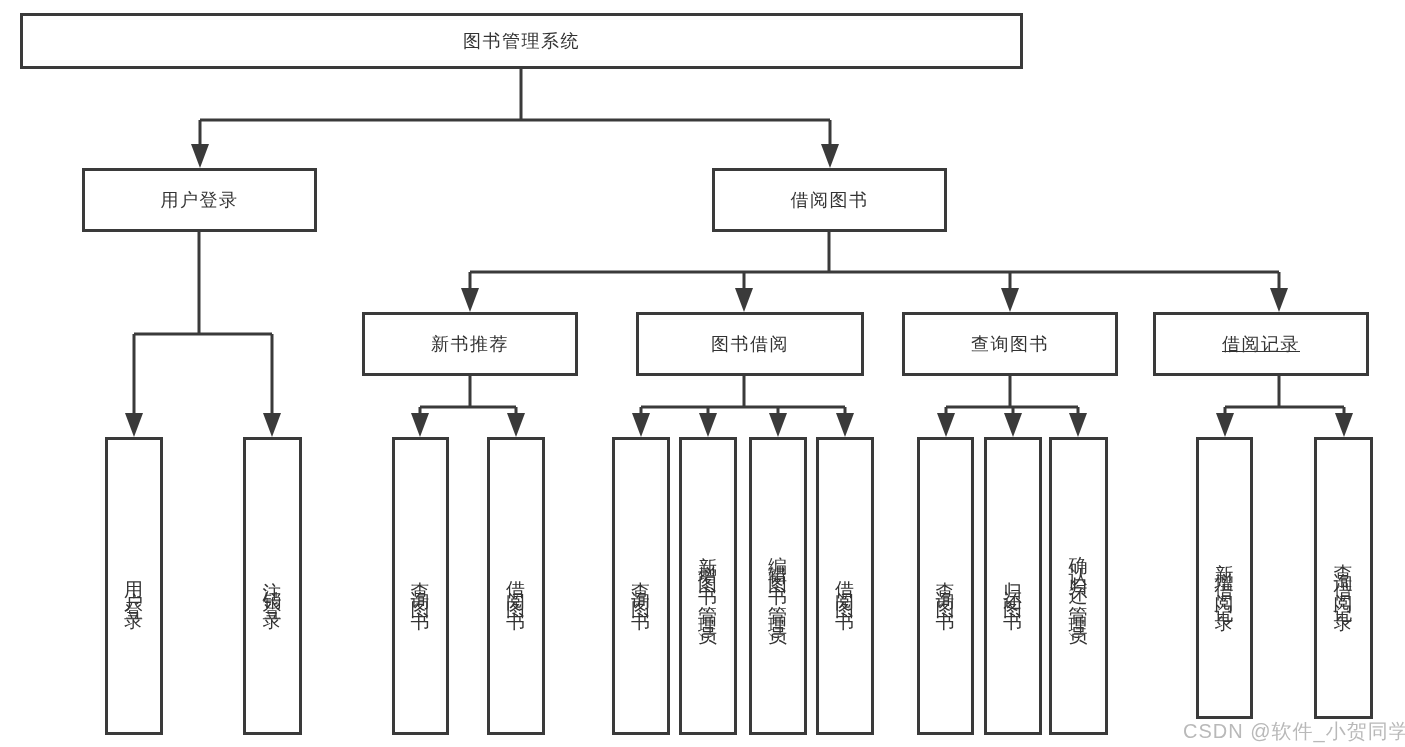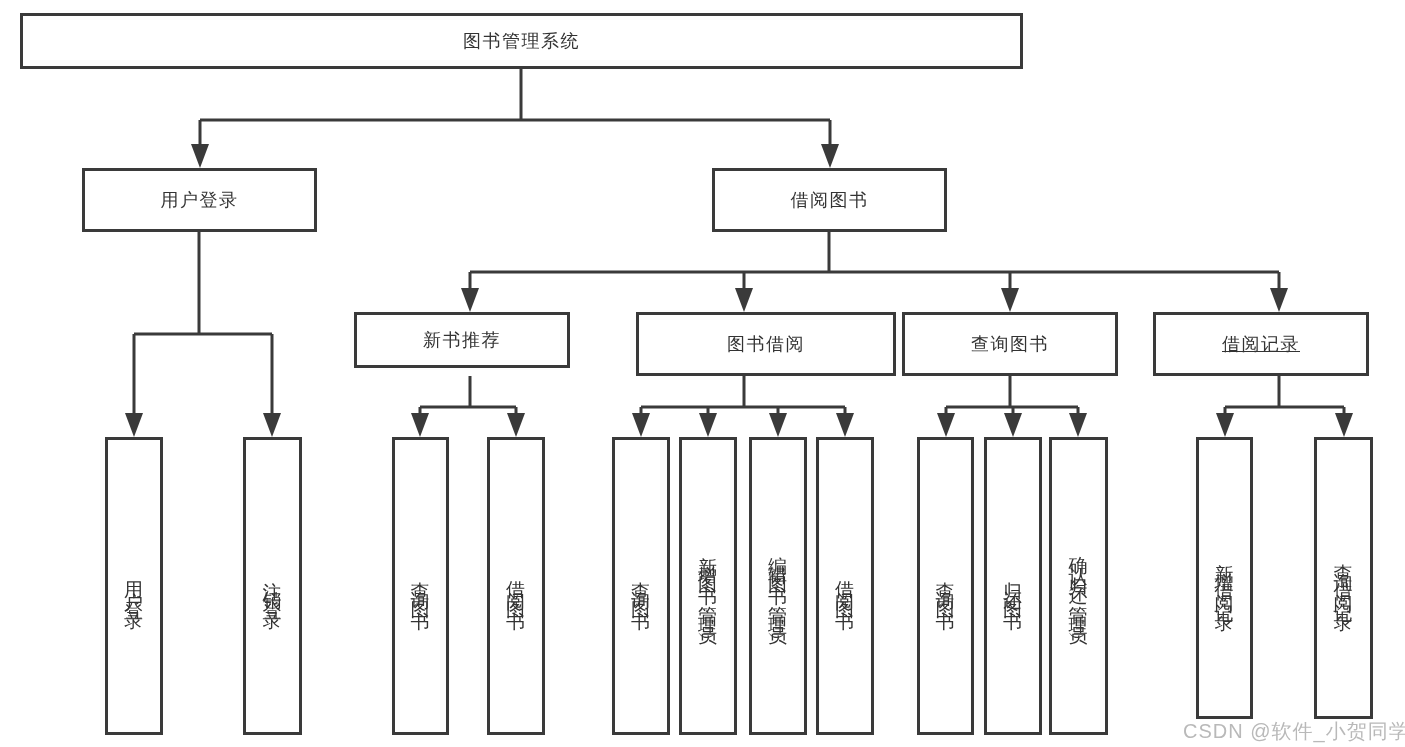--- a/index.html
+++ b/index.html
@@ -94,7 +94,7 @@
     <span class="hlabel">借阅图书</span>
   </div>
 
-  <div class="box" style="left:354px; top:312px; width:216px; height:56px;">
+  <div class="box" style="left:362px; top:312px; width:216px; height:64px;">
     <span class="hlabel">新书推荐</span>
   </div>
   <div class="box" style="left:636px; top:312px; width:260px; height:64px;">

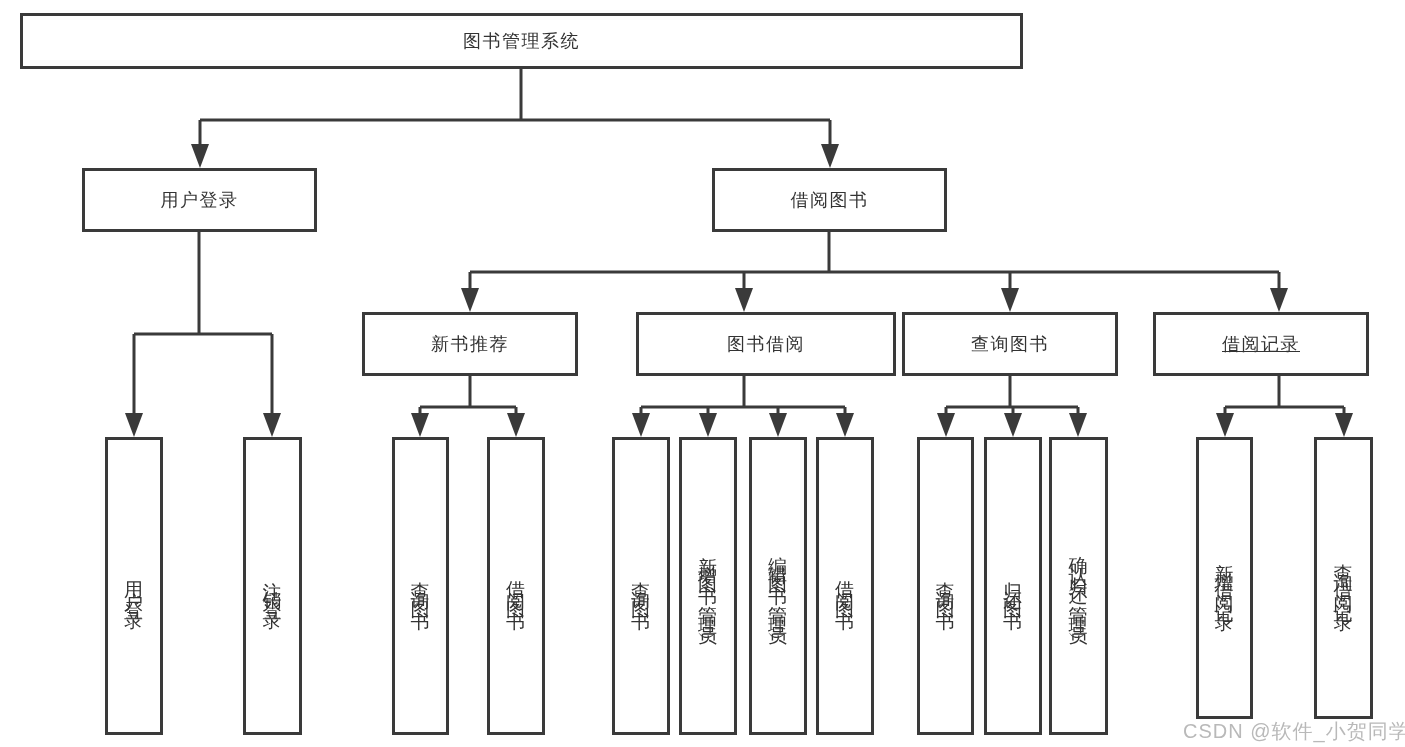--- a/index.html
+++ b/index.html
@@ -97,7 +97,7 @@
   <div class="box" style="left:362px; top:312px; width:216px; height:64px;">
     <span class="hlabel">新书推荐</span>
   </div>
-  <div class="box" style="left:636px; top:312px; width:260px; height:64px;">
+  <div class="box" style="left:636px; top:312px; width:228px; height:64px;">
     <span class="hlabel">图书借阅</span>
   </div>
   <div class="box" style="left:902px; top:312px; width:216px; height:64px;">

